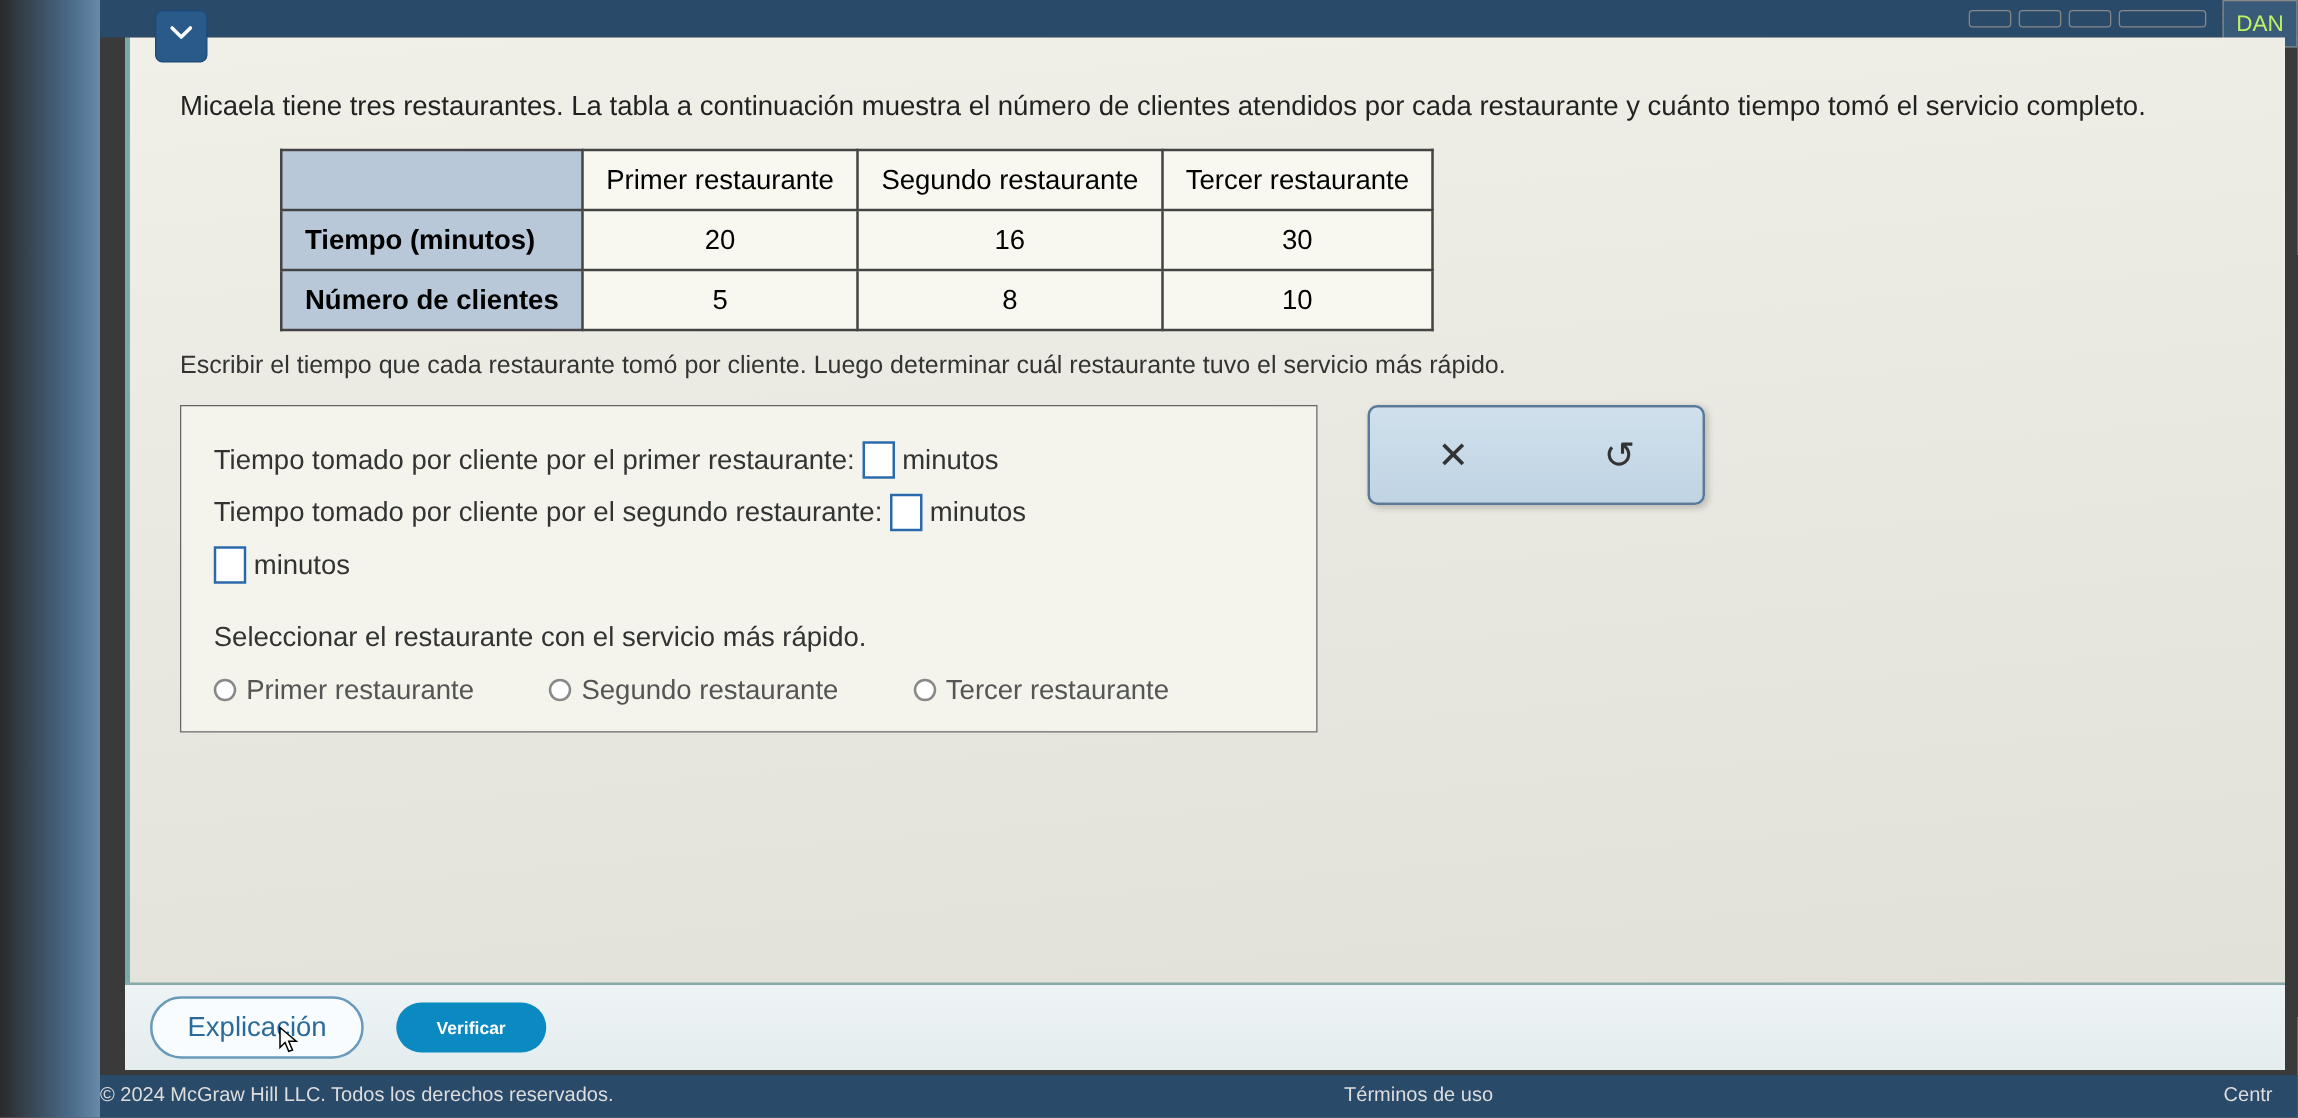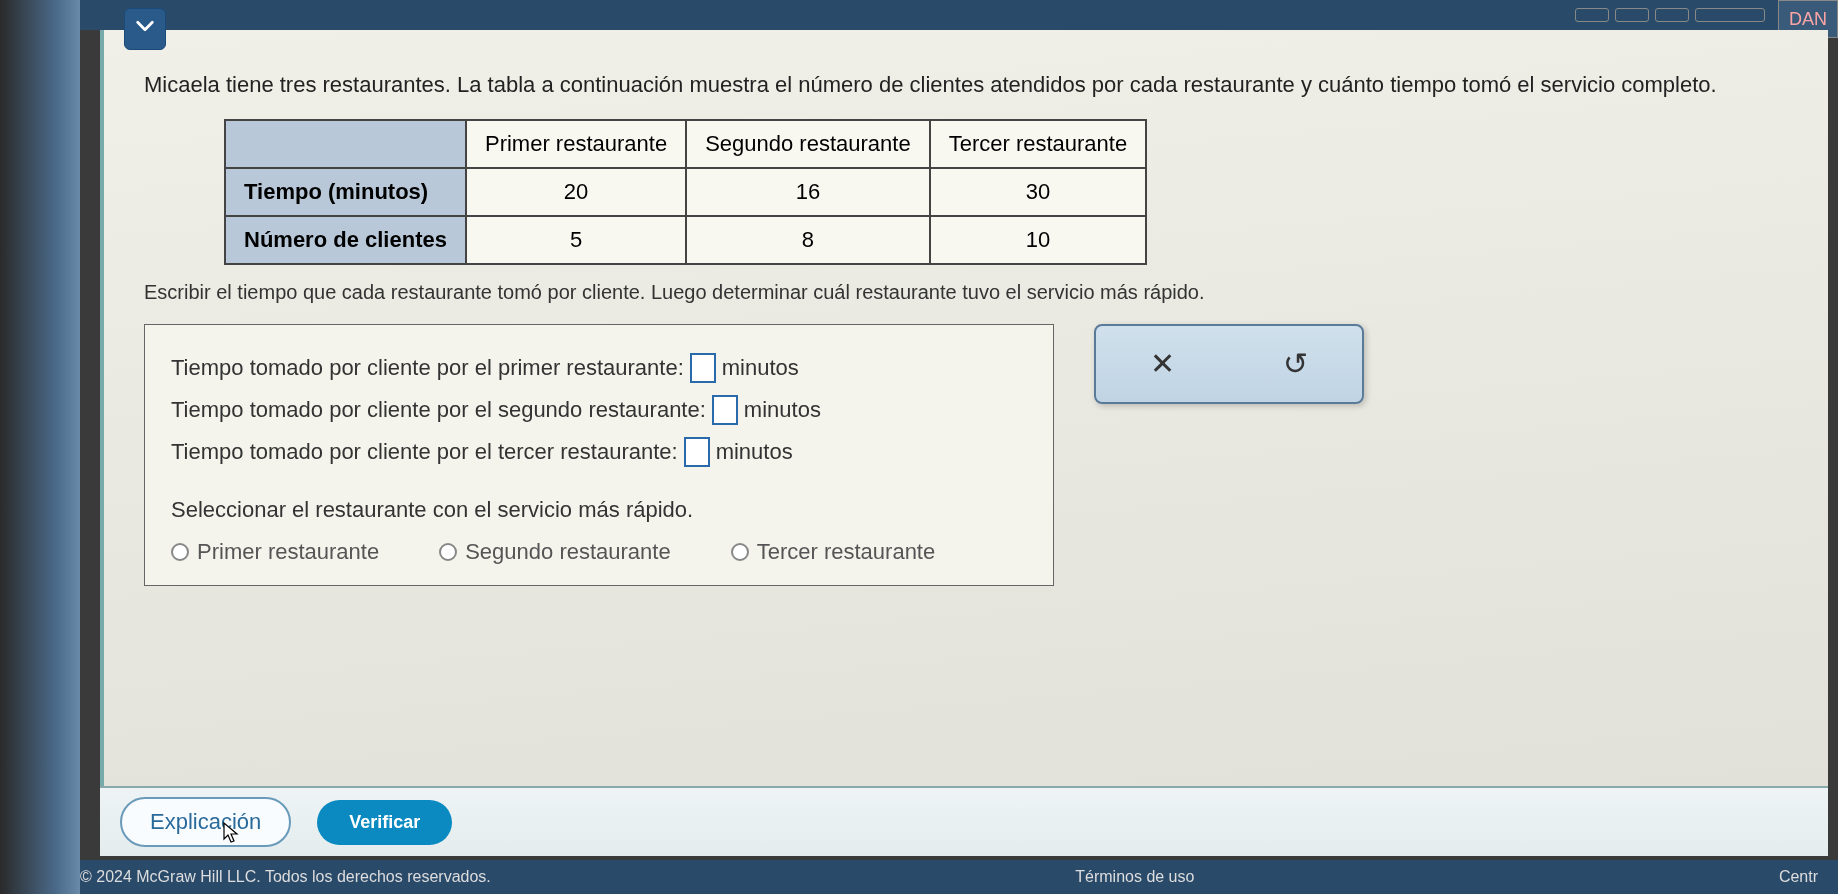--- a/index.html
+++ b/index.html
@@ -73,7 +73,7 @@
     width: 60px;
     background: #3a5a7a;
     border: 1px solid #888;
-    color: #fca5a5;
+    color: #bef264;
     font-size: 18px;
     display: flex;
     align-items: center;

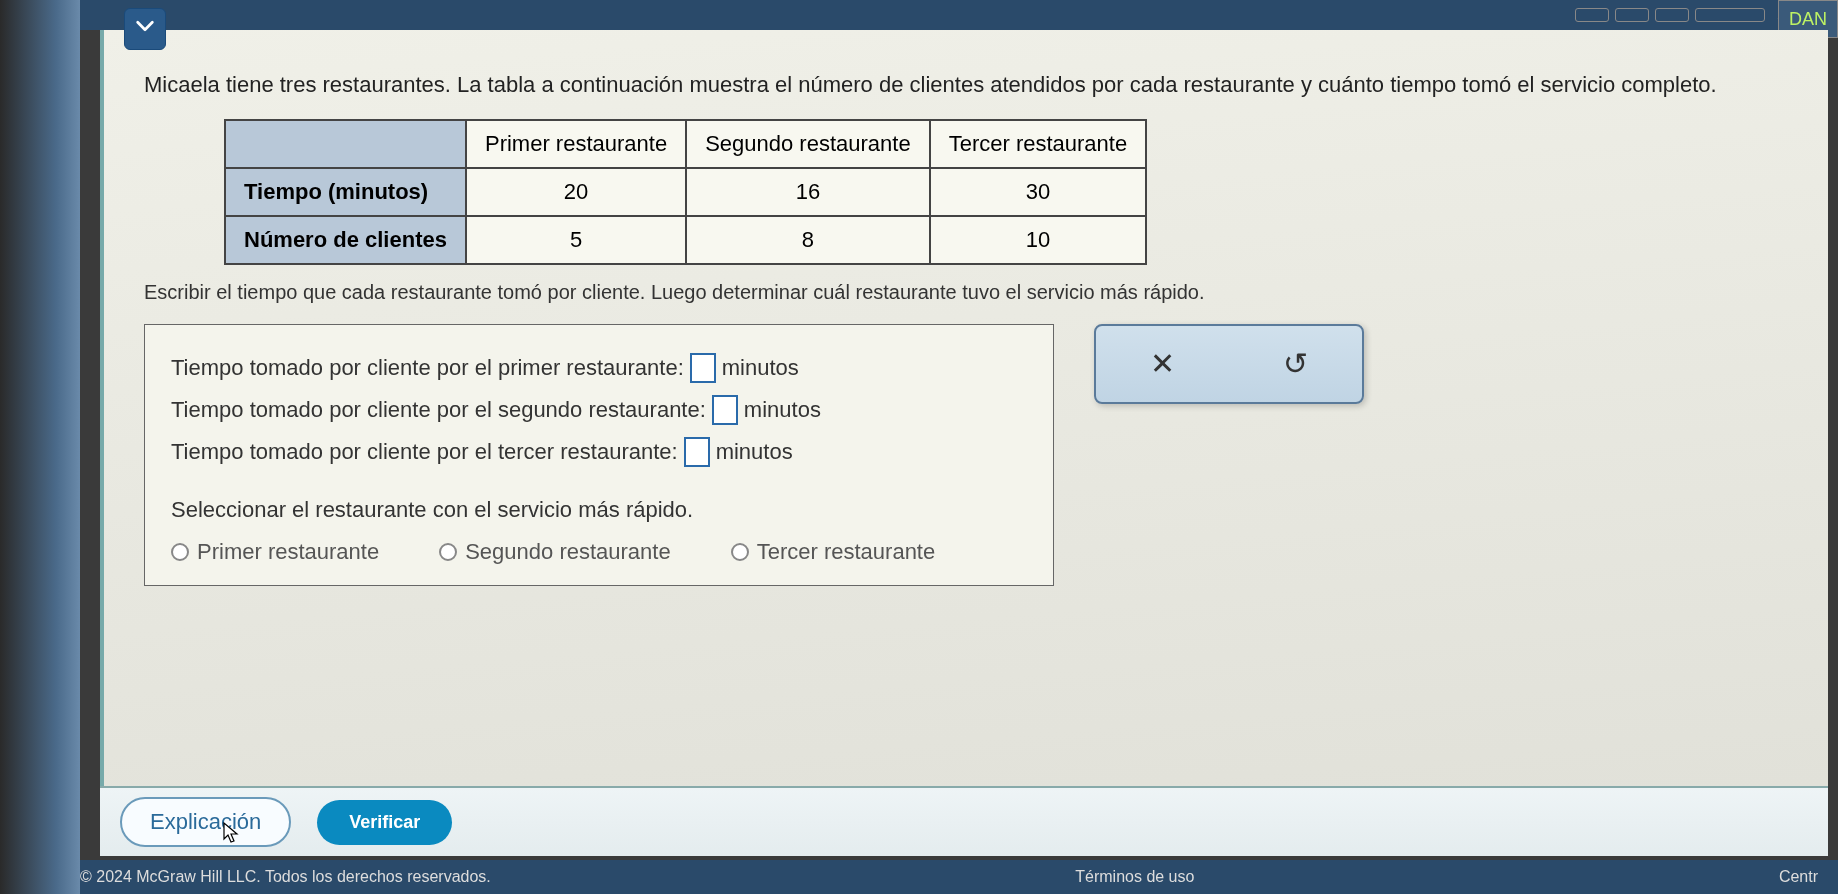--- a/index.html
+++ b/index.html
@@ -338,7 +338,6 @@
           <span>minutos</span>
         </div>
         <div class="answer-line">
-          <span>Tiempo tomado por cliente por el tercer restaurante:</span>
           <span class="answer-input"></span>
           <span>minutos</span>
         </div>

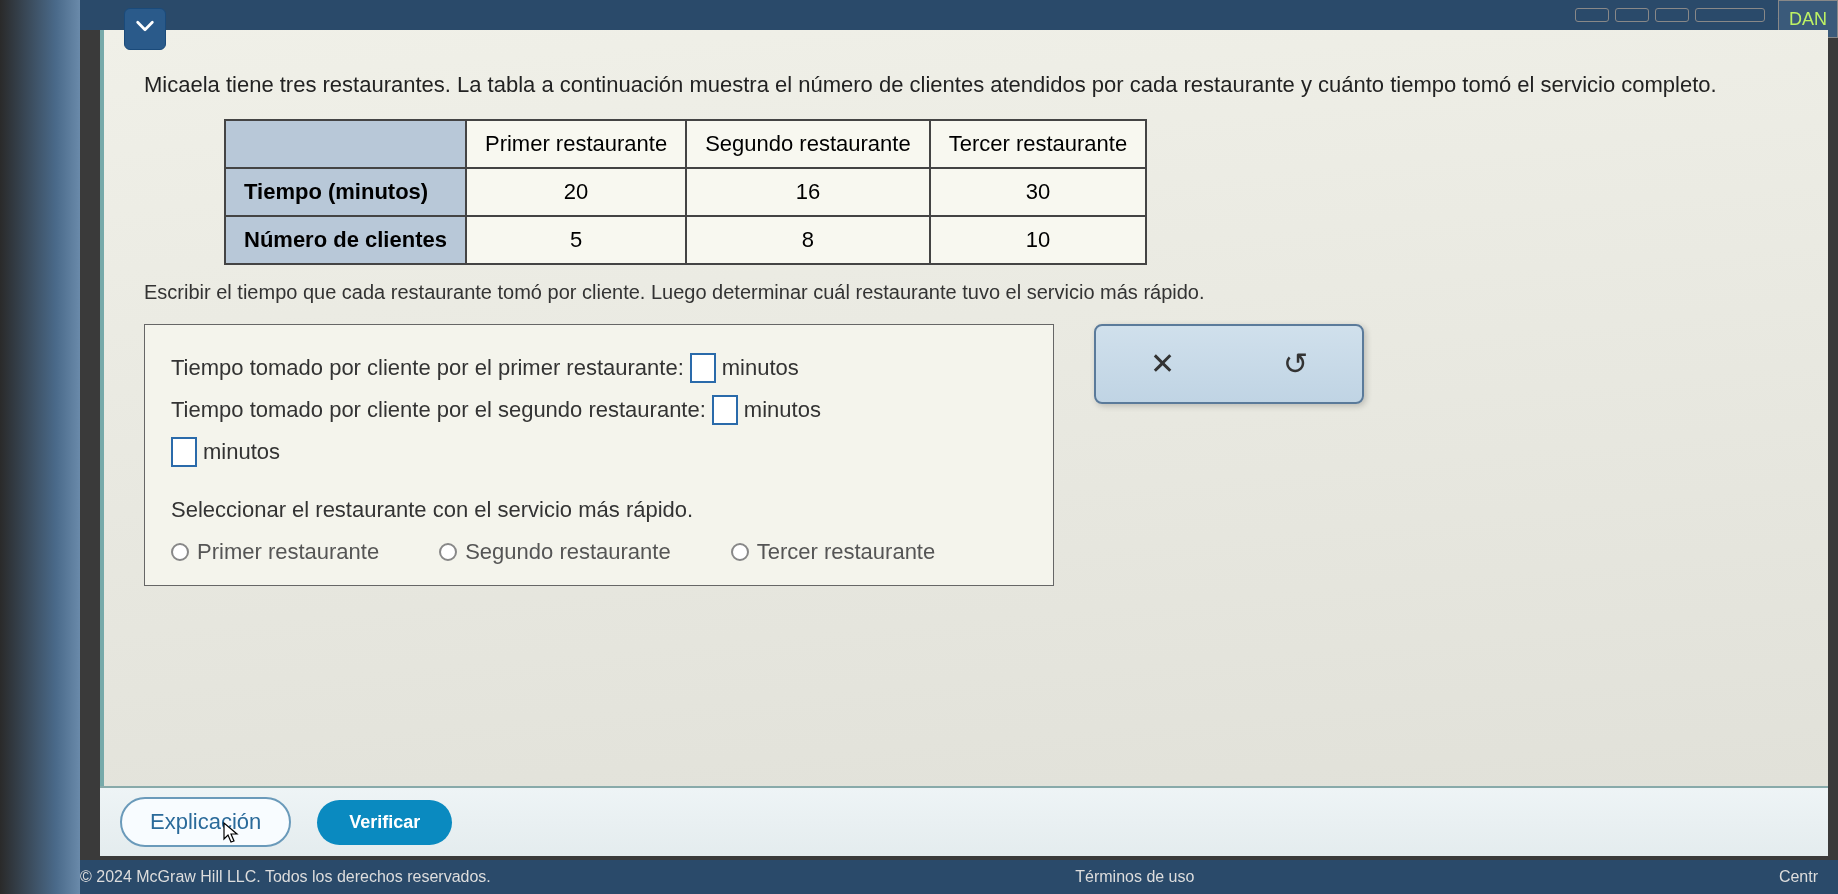--- a/index.html
+++ b/index.html
@@ -240,7 +240,7 @@
     color: #fff;
     padding: 12px 32px;
     border-radius: 30px;
-    font-size: 18px;
+    font-size: 14px;
     font-weight: bold;
     cursor: pointer;
   }

